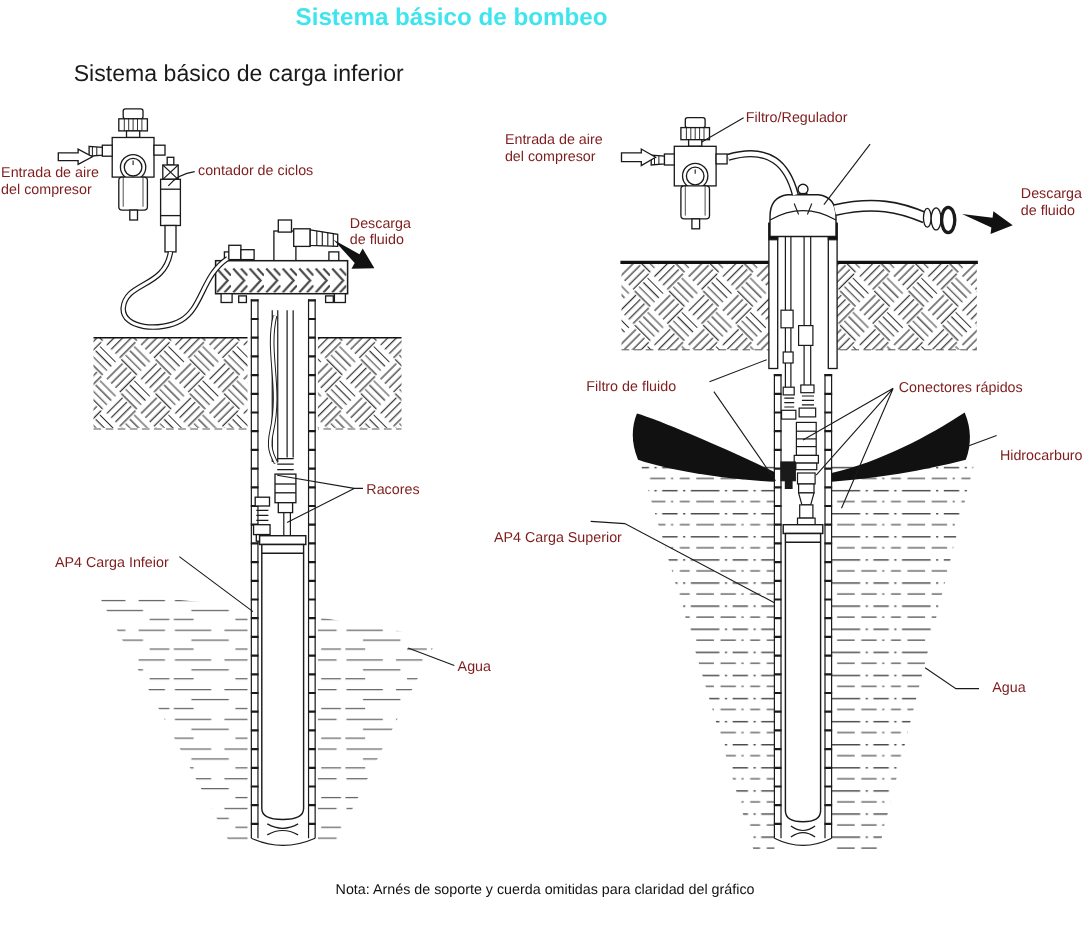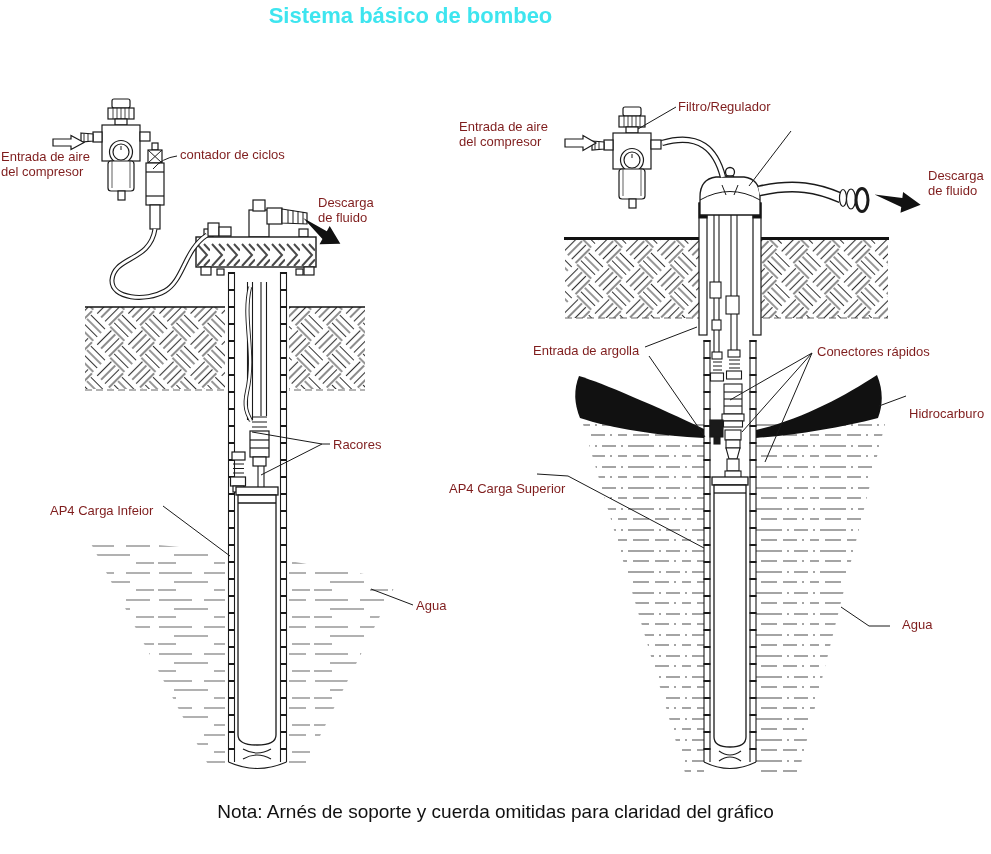--- a/index.html
+++ b/index.html
@@ -316,6 +316,7 @@
 </svg>
 
 <div class="page-title">Sistema básico de bombeo</div>
+<div class="subtitle left">Sistema básico de carga inferior</div>
 
 <div class="lbl lbl-air-l">Entrada de aire
 del compresor</div>

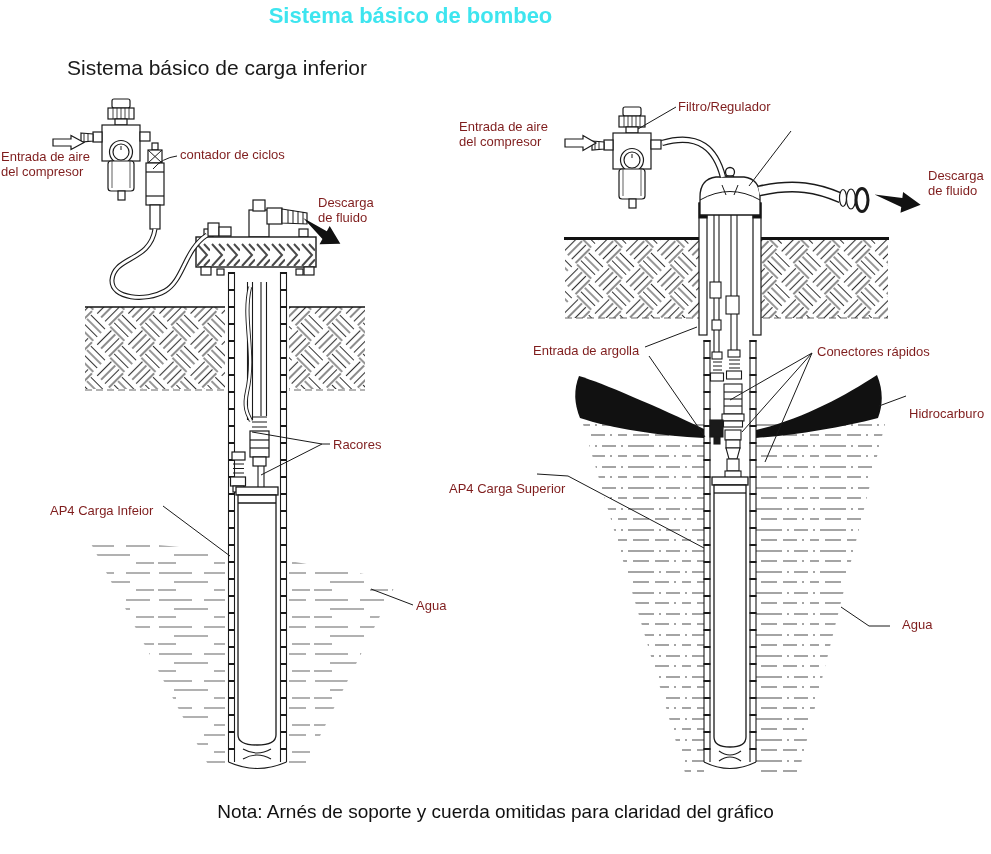--- a/index.html
+++ b/index.html
@@ -332,7 +332,7 @@
 <div class="lbl lbl-filtro">Filtro/Regulador</div>
 <div class="lbl lbl-disch-r">Descarga
 de fluido</div>
-<div class="lbl lbl-entrada-f">Entrada de argolla</div>
+<div class="lbl lbl-entrada-f">Filtro de fluido</div>
 <div class="lbl lbl-conectores">Conectores rápidos</div>
 <div class="lbl lbl-hidro">Hidrocarburo</div>
 <div class="lbl lbl-ap4-r">AP4  Carga Superior</div>

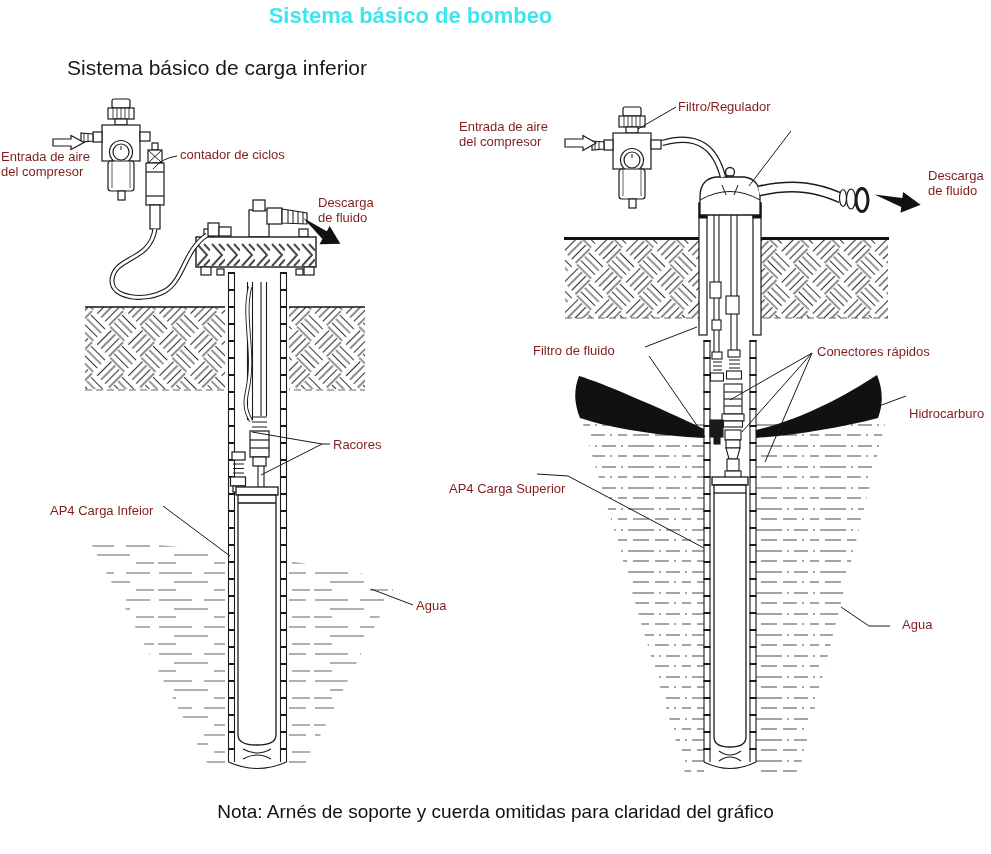--- a/index.html
+++ b/index.html
@@ -28,7 +28,7 @@
   .lbl-ap4-r{left:449px;top:481px;}
   .lbl-agua-r{left:902px;top:617px;}
   .footnote{position:absolute;left:0;top:801px;width:991px;text-align:center;
-            font-size:19px;color:#111;}
+            font-size:13px;color:#111;}
 </style>
 </head>
 <body>

